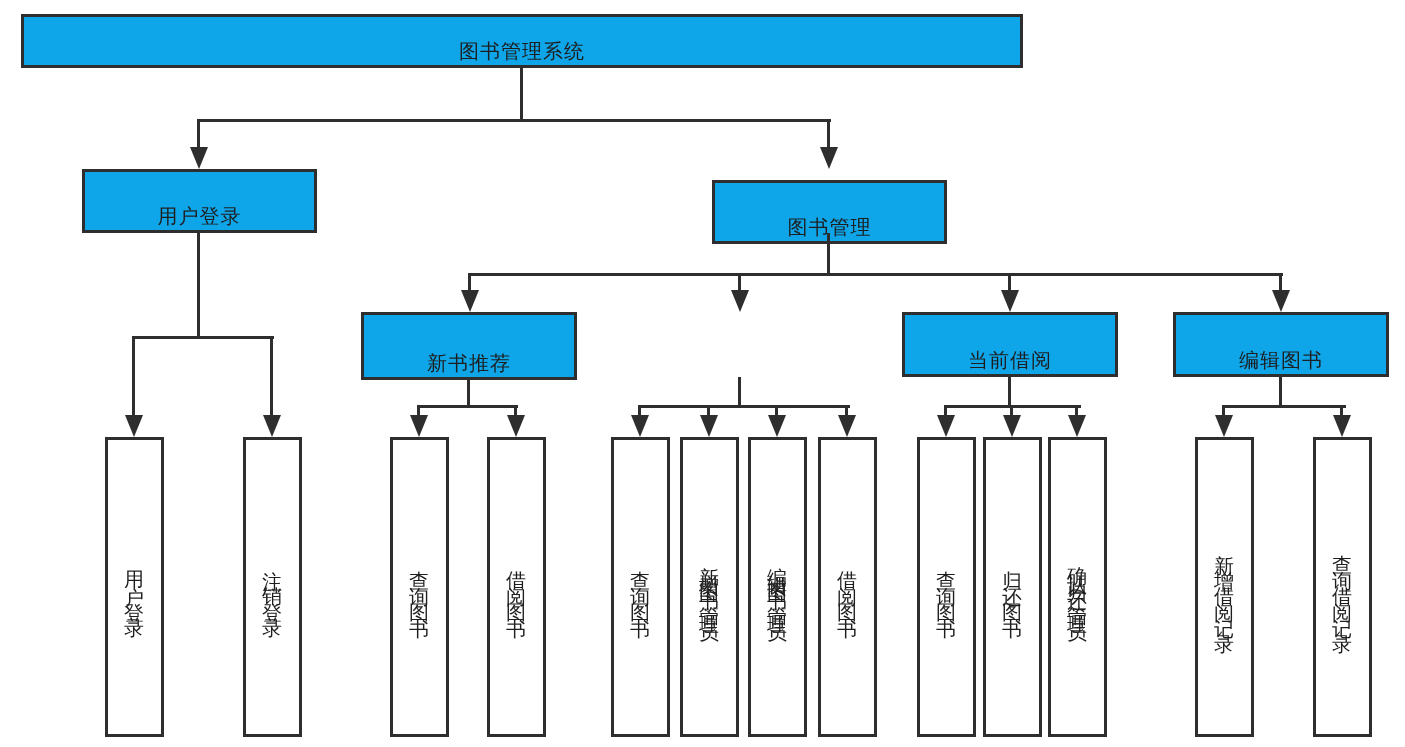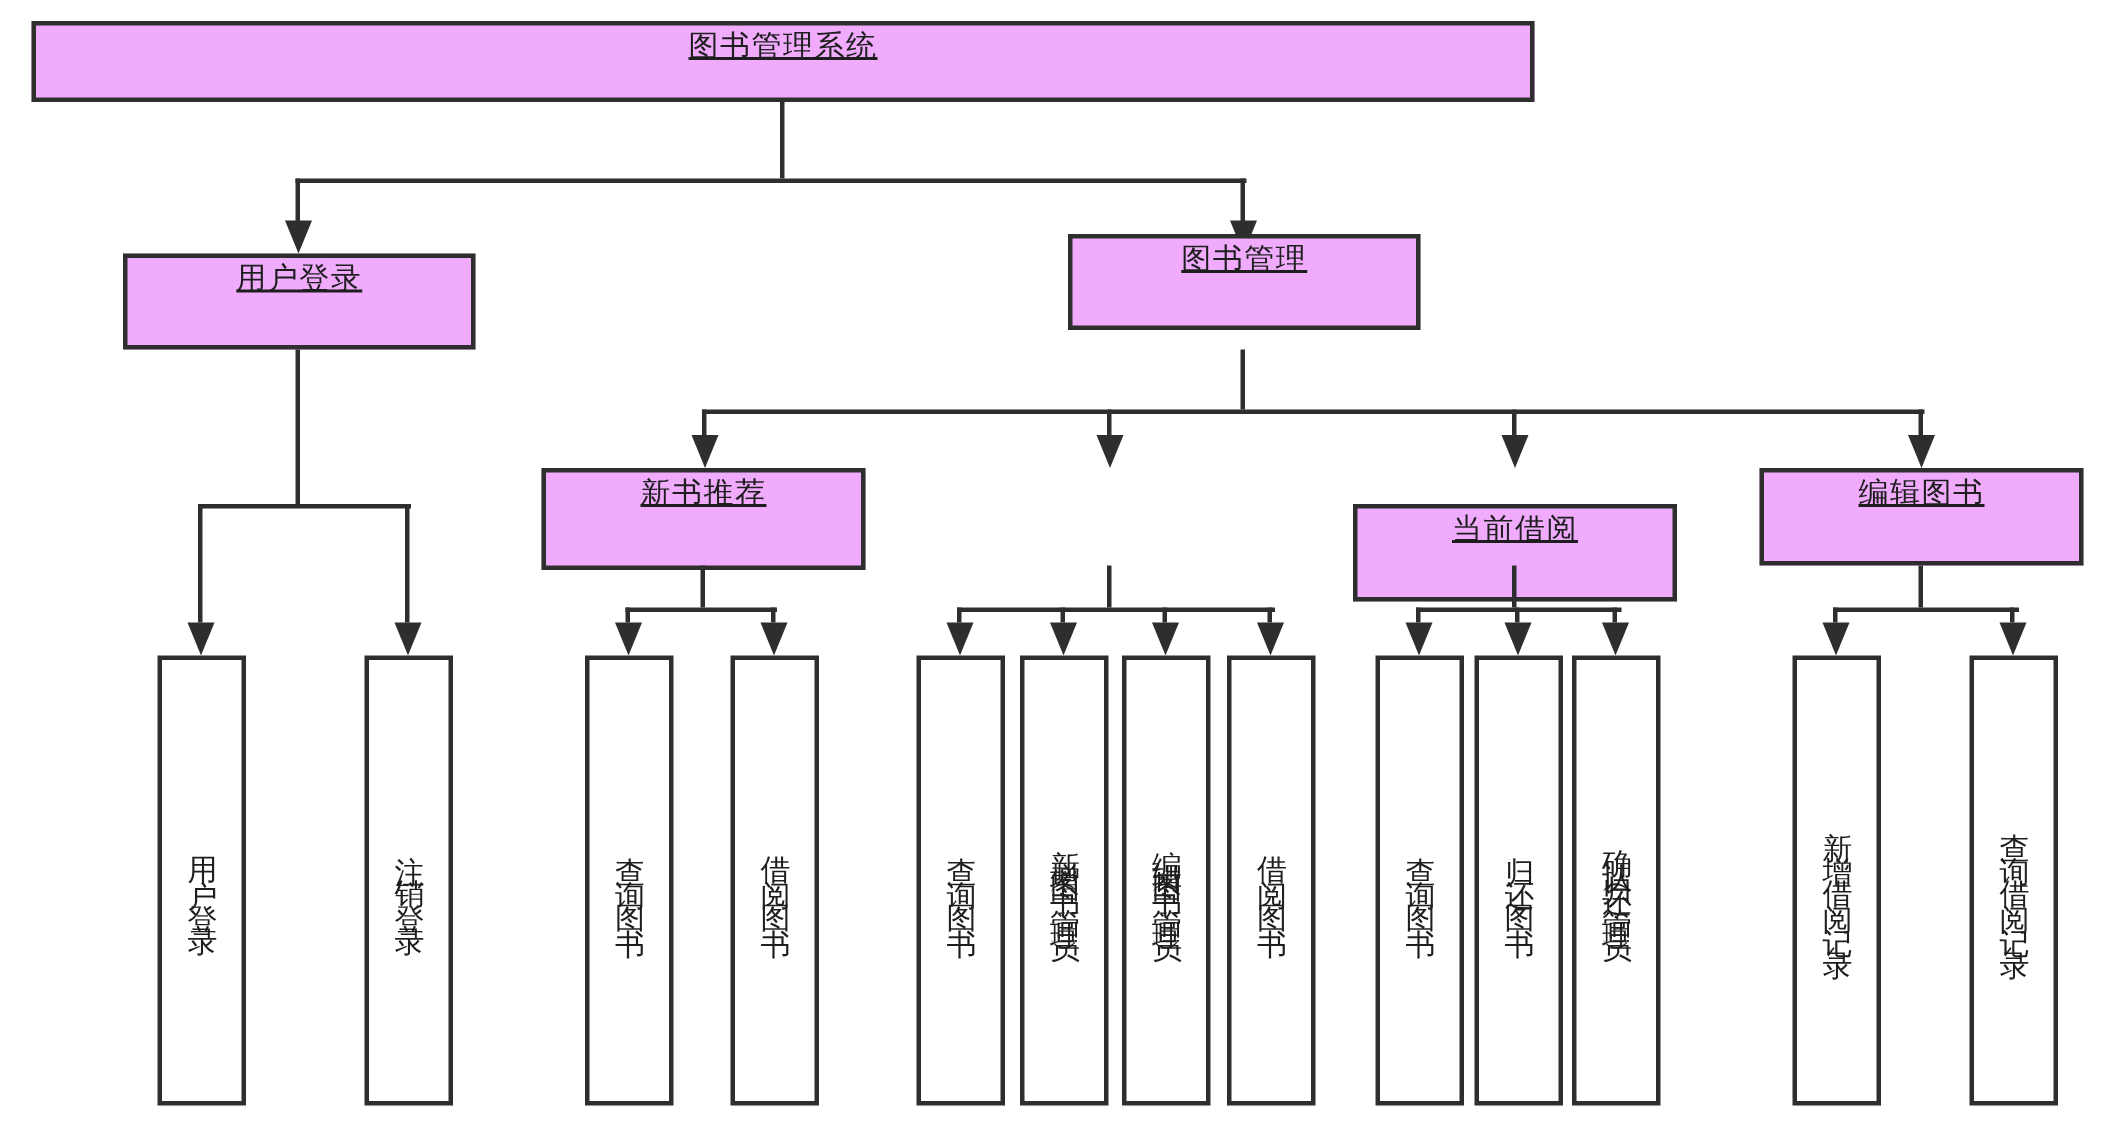--- a/index.html
+++ b/index.html
@@ -21,11 +21,10 @@
     position: absolute;
     box-sizing: border-box;
     border: 3px solid var(--line);
-    background: #f0abfc;
+    background: #0ea5e9;
     display: flex;
-    align-items: flex-start;
+    align-items: flex-end;
     justify-content: center;
-    text-decoration: underline;
   }
   .box .lbl {
     font-size: 20px;

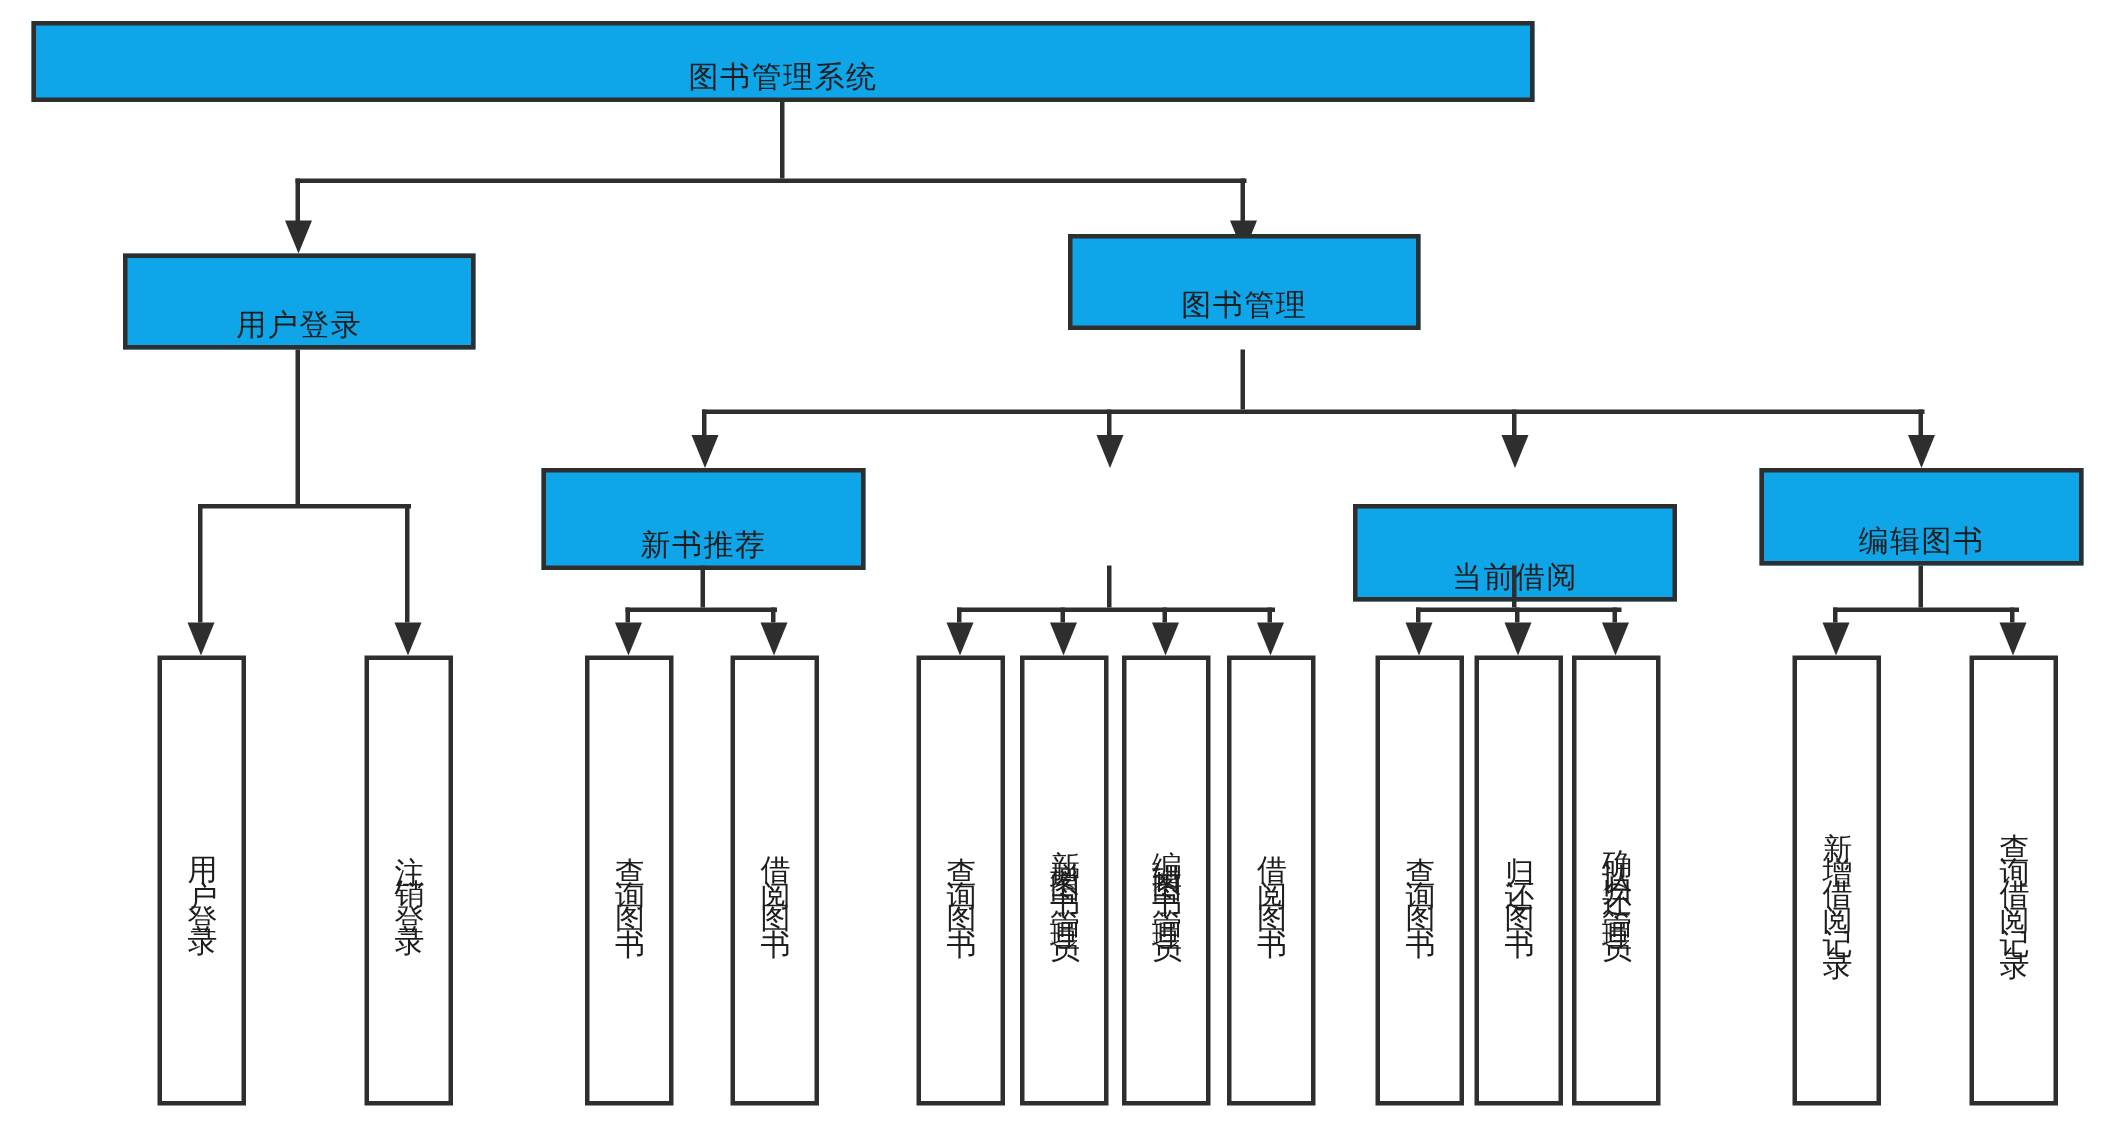--- a/index.html
+++ b/index.html
@@ -86,7 +86,7 @@
   <div class="box" style="left:82px; top:169px; width:235px; height:64px;">
     <span class="lbl">用户登录</span>
   </div>
-  <div class="box" style="left:712px; top:156px; width:235px; height:64px;">
+  <div class="box" style="left:712px; top:180px; width:235px; height:64px;">
     <span class="lbl">图书管理</span>
   </div>
 

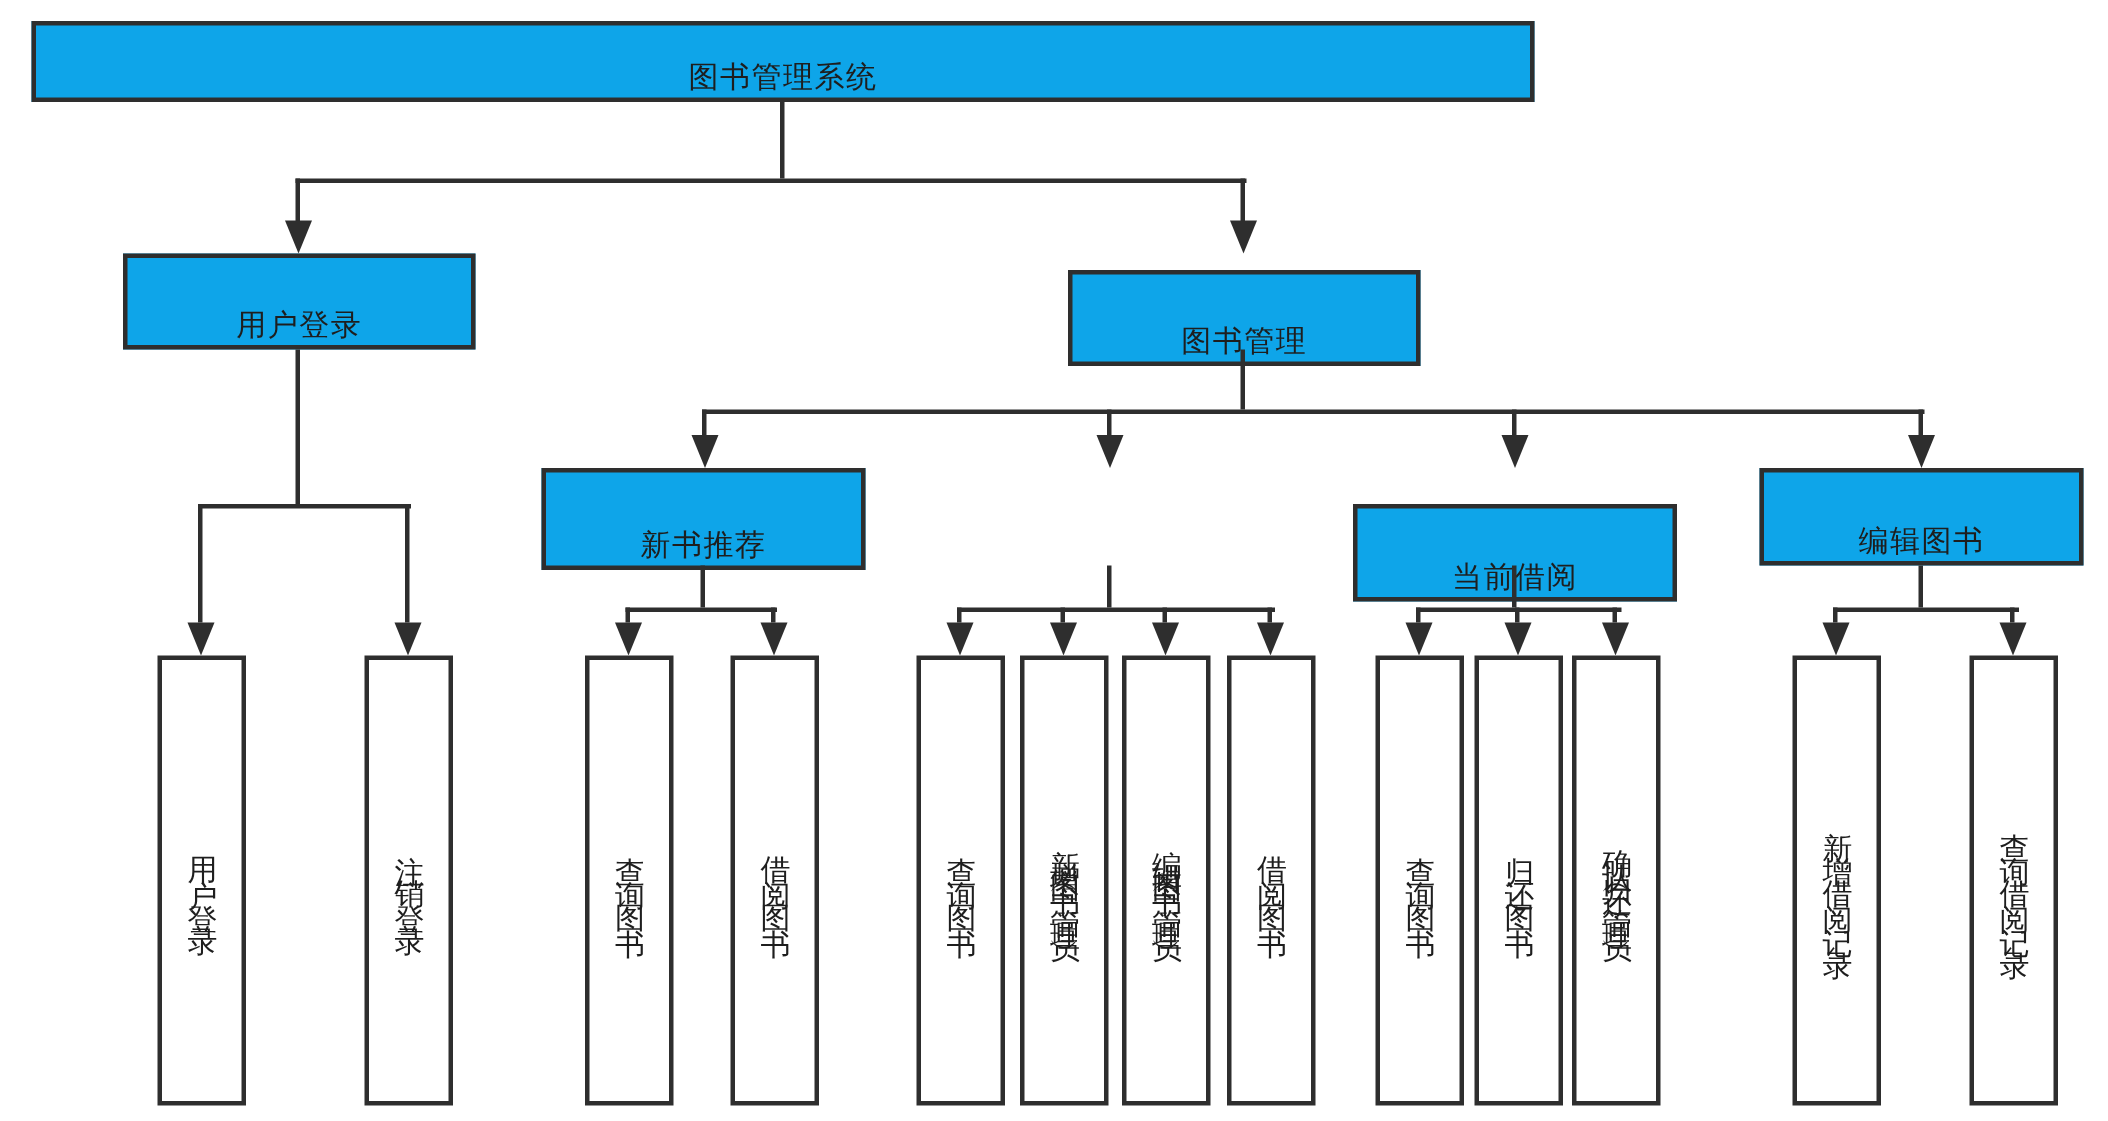--- a/index.html
+++ b/index.html
@@ -111,7 +111,7 @@
   <div class="box" style="left:361px; top:312px; width:216px; height:68px;">
     <span class="lbl">新书推荐</span>
   </div>
-  <div class="box" style="left:902px; top:312px; width:216px; height:65px;margin-top:24px;">
+  <div class="box" style="left:902px; top:312px; width:216px; height:65px;">
     <span class="lbl">当前借阅</span>
   </div>
   <div class="box" style="left:1173px; top:312px; width:216px; height:65px;">

